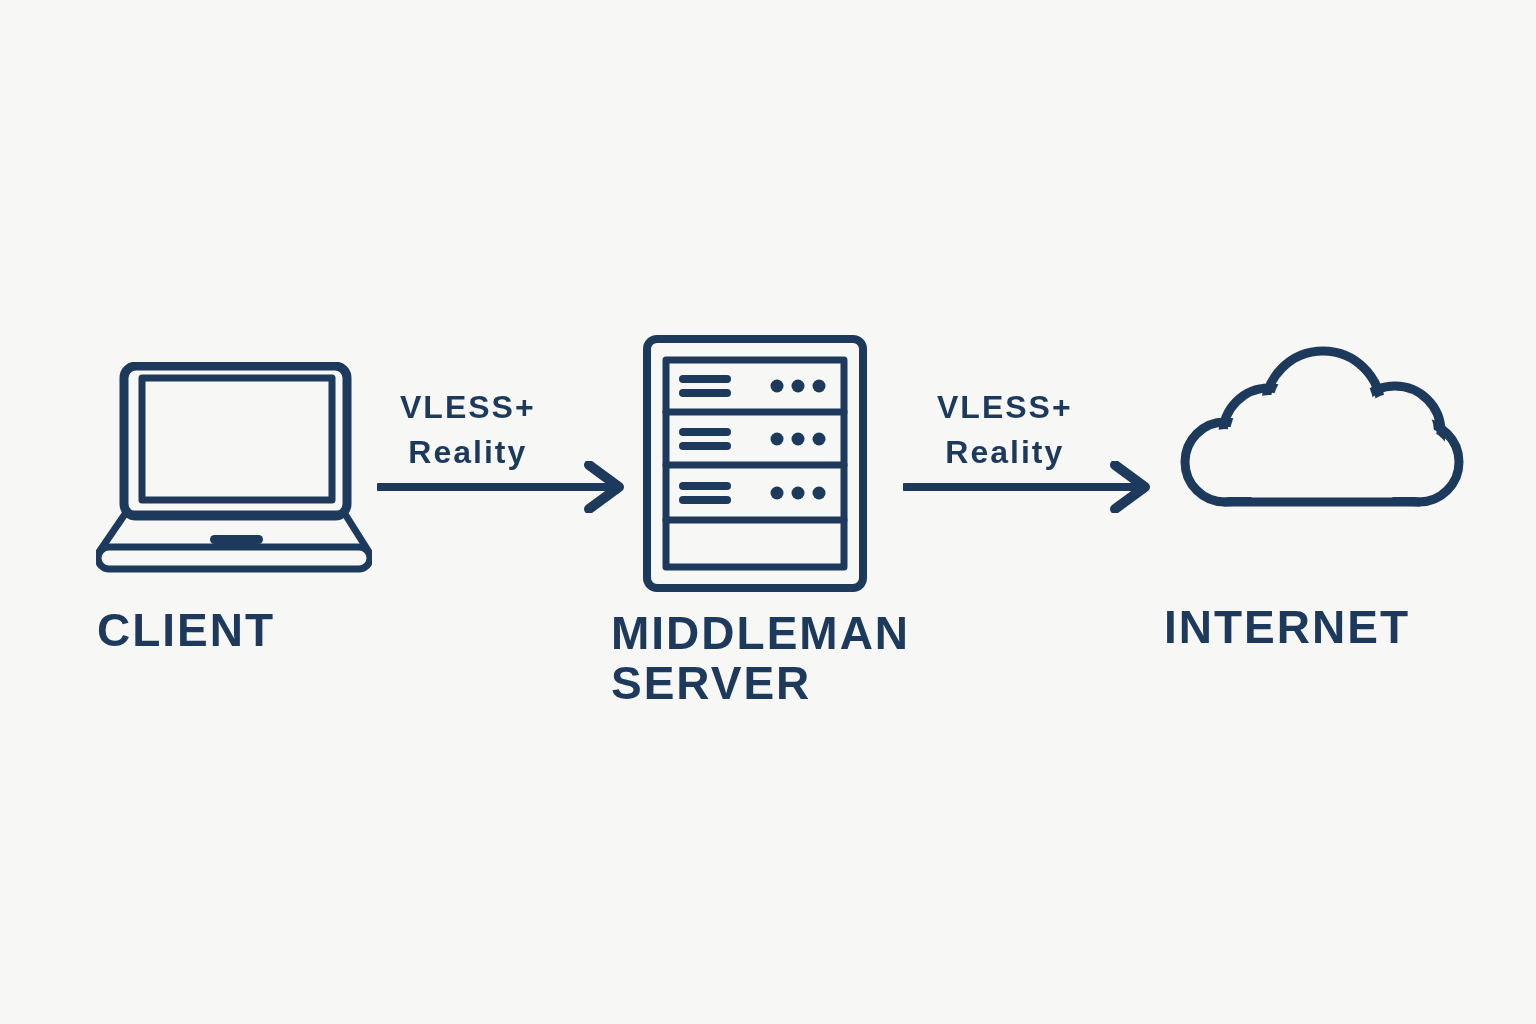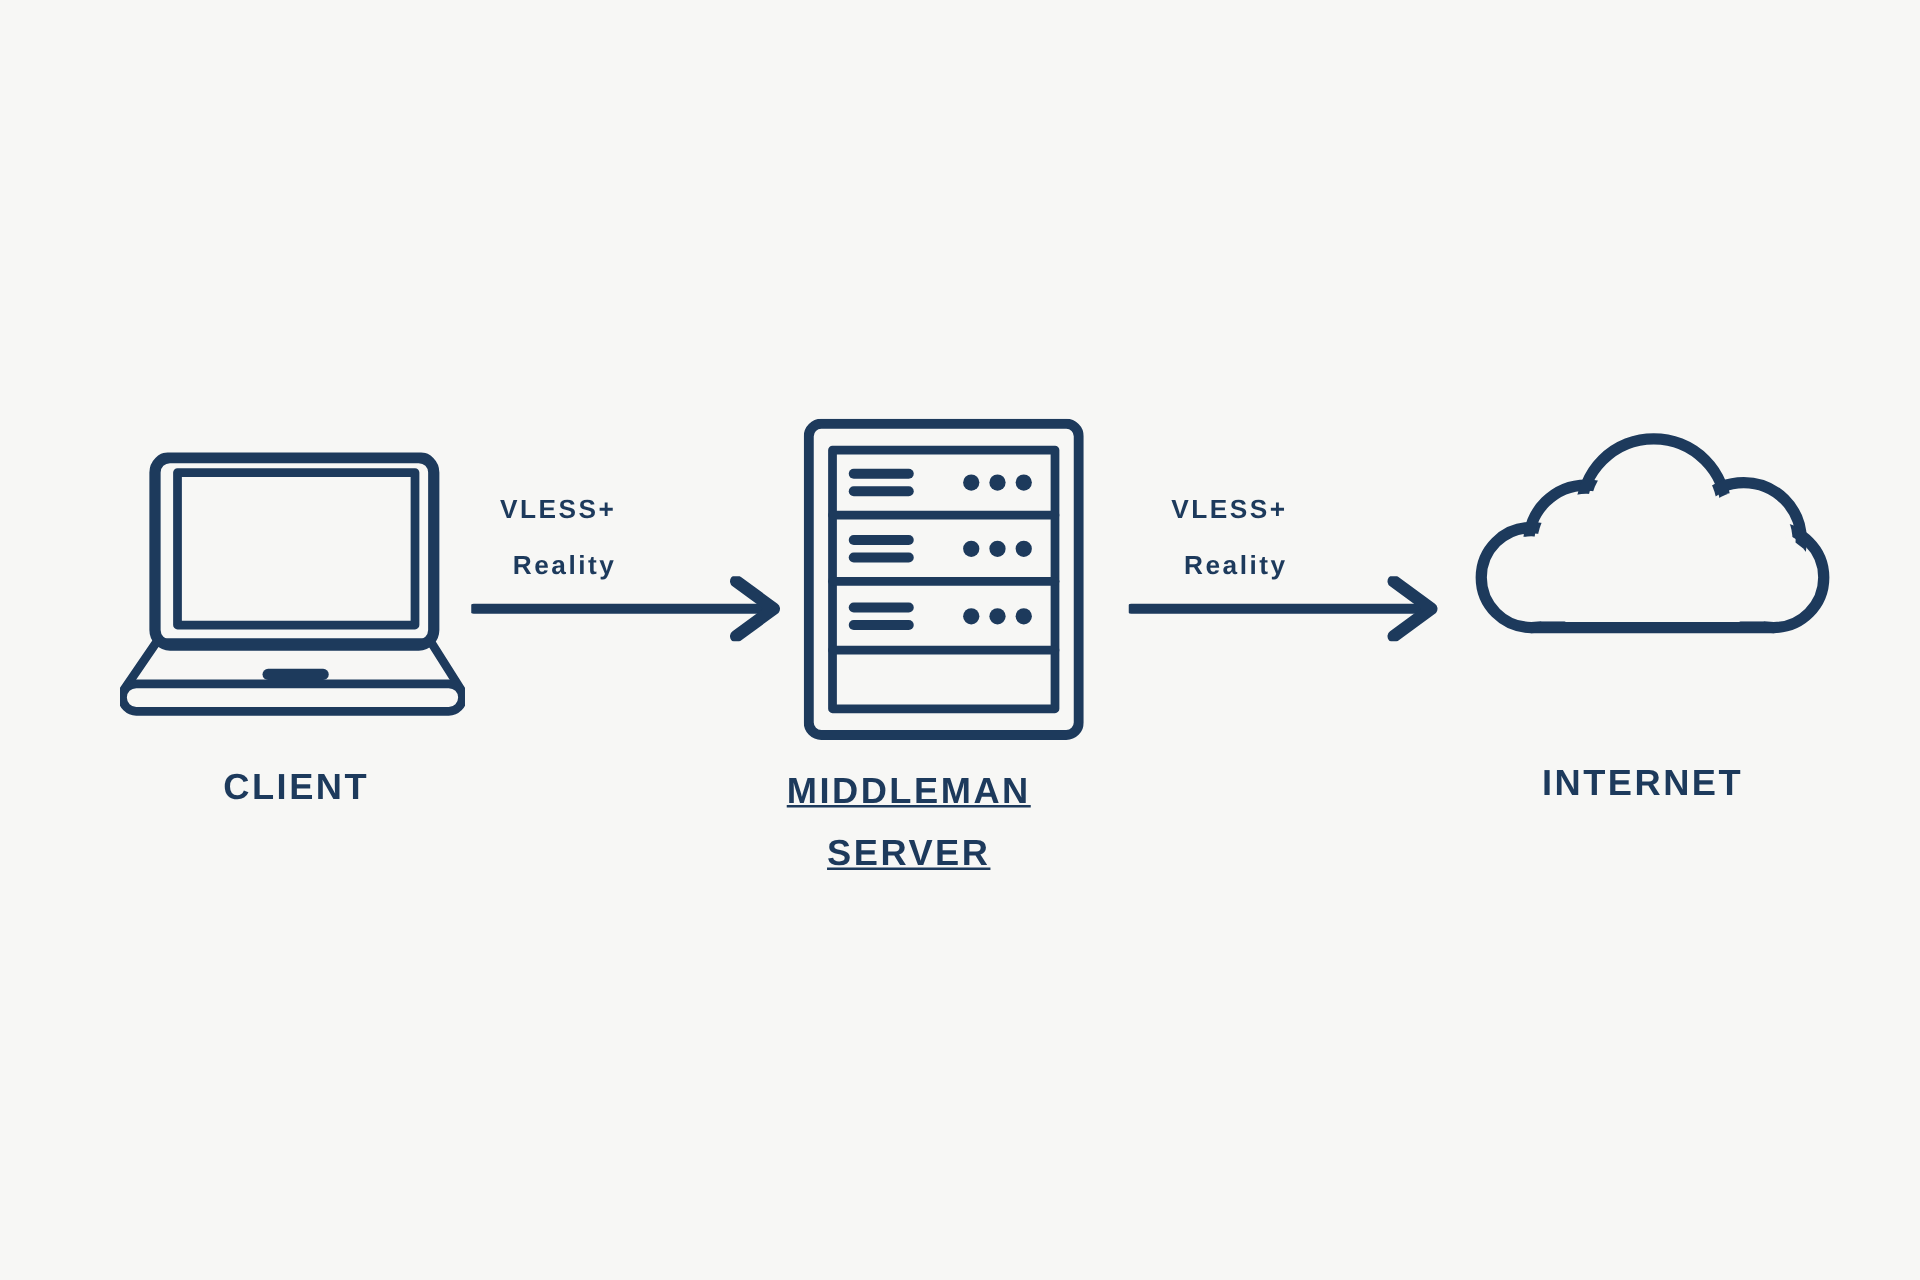--- a/index.html
+++ b/index.html
@@ -30,11 +30,11 @@
     color: var(--ink);
   }
   .edge-label {
-    font-size: 21px;
+    font-size: 32px;
     font-weight: bold;
     letter-spacing: 2px;
     line-height: 45px;
-    text-align: right;
+    text-align: center;
     color: var(--ink);
   }
 </style>

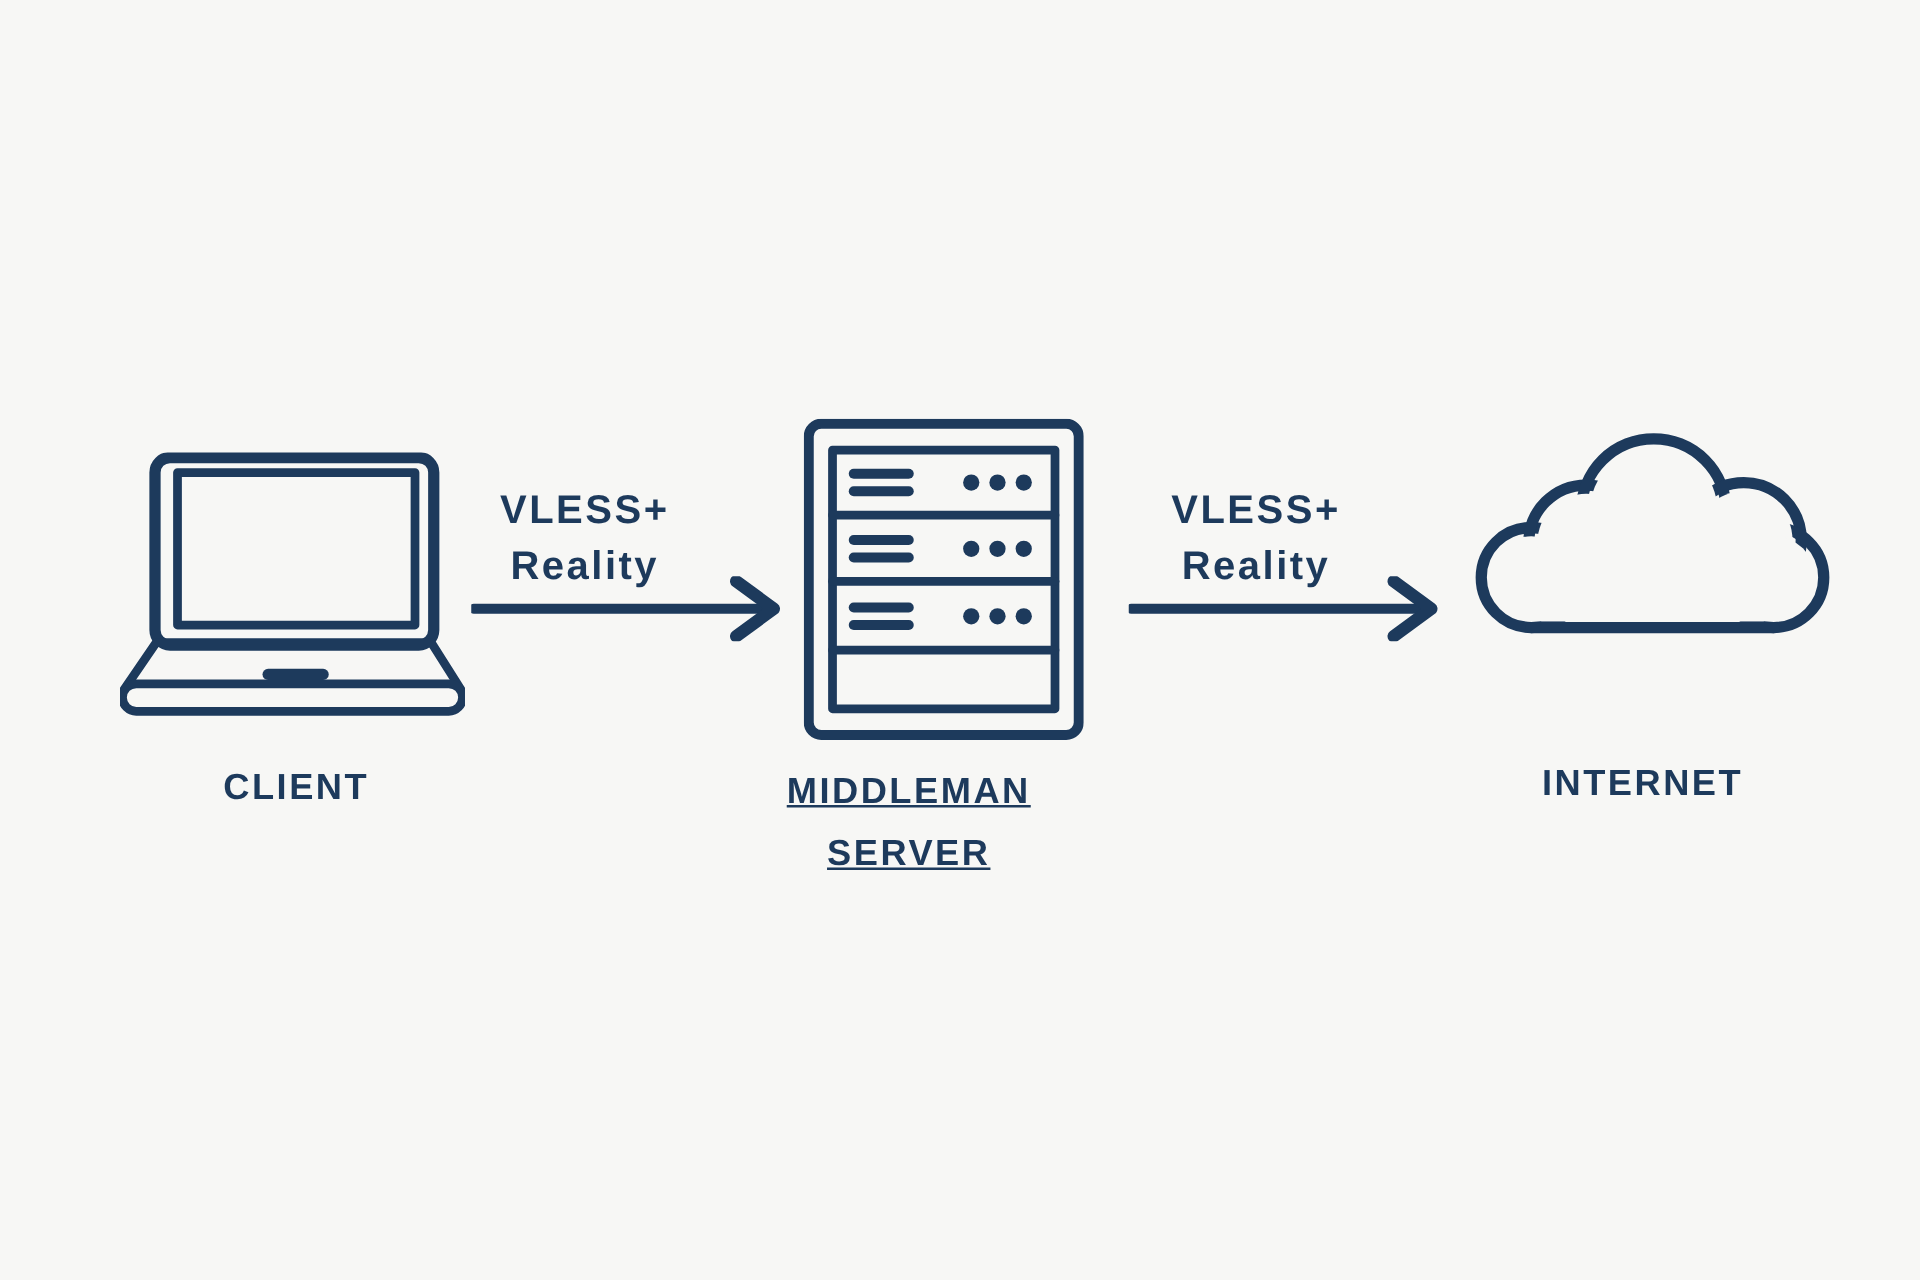--- a/index.html
+++ b/index.html
@@ -22,11 +22,11 @@
   .abs { position: absolute; }
   .icon svg { display: block; }
   .node-label {
-    font-size: 29px;
+    font-size: 46px;
     font-weight: bold;
     letter-spacing: 2px;
     line-height: 50px;
-    text-align: center;
+    text-align: left;
     color: var(--ink);
   }
   .edge-label {

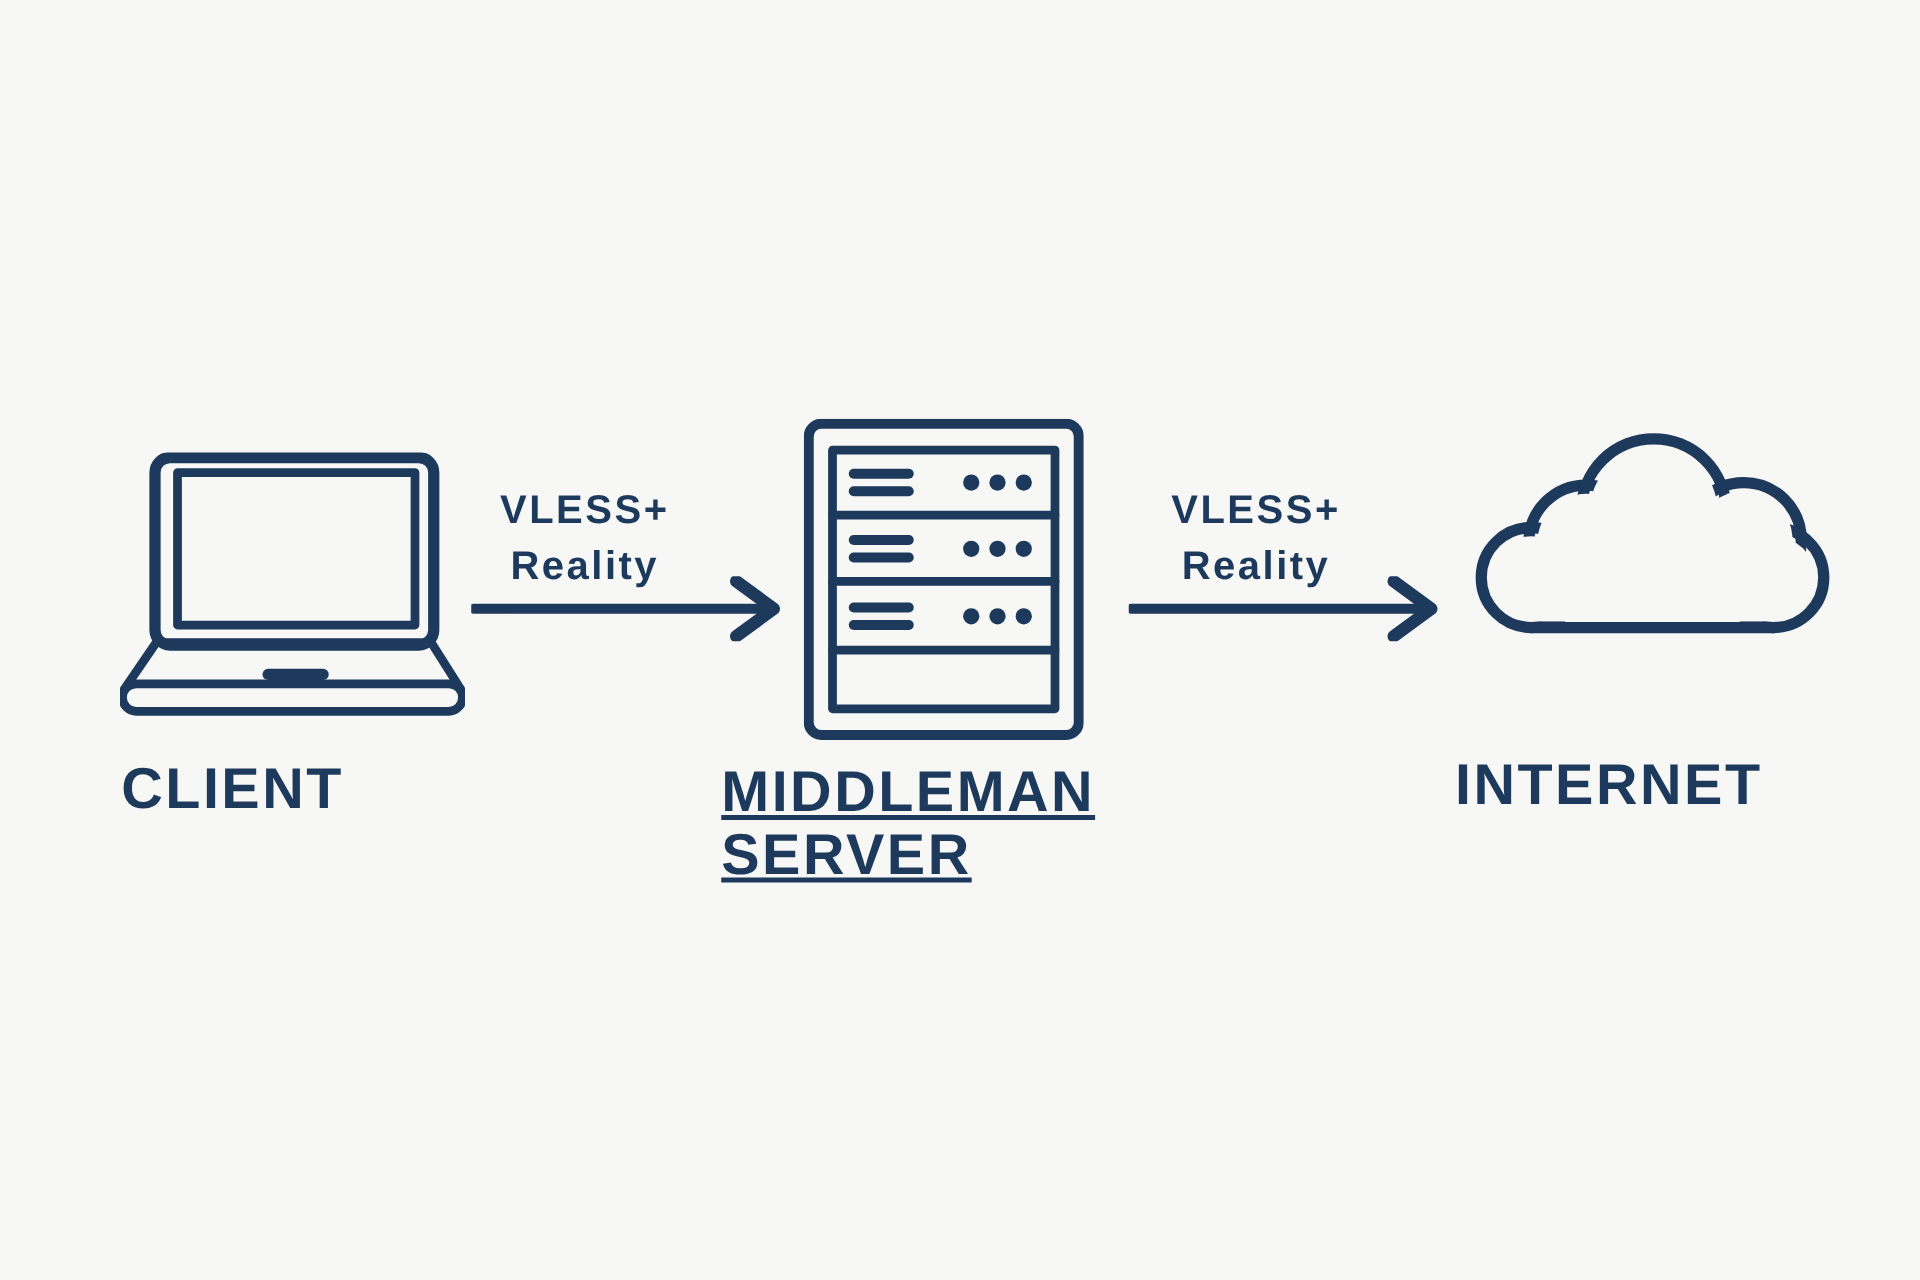--- a/index.html
+++ b/index.html
@@ -98,7 +98,7 @@
       <circle cx="176" cy="158" r="6.5" style="fill:var(--ink)" stroke="none"></circle>
     </svg>
   </div>
-  <div class="abs node-label" style="left:577px; top:608px; width:300px;text-decoration:underline;">MIDDLEMAN SERVER</div>
+  <div class="abs node-label" style="left:611px; top:608px; width:300px;">MIDDLEMAN SERVER</div>
 
   <div class="abs icon" style="left:903px; top:461px; width:248px; height:52px;">
     <svg width="248" height="52" viewBox="0 0 248 52" fill="none" stroke="currentColor" stroke-linecap="round" stroke-linejoin="round">

